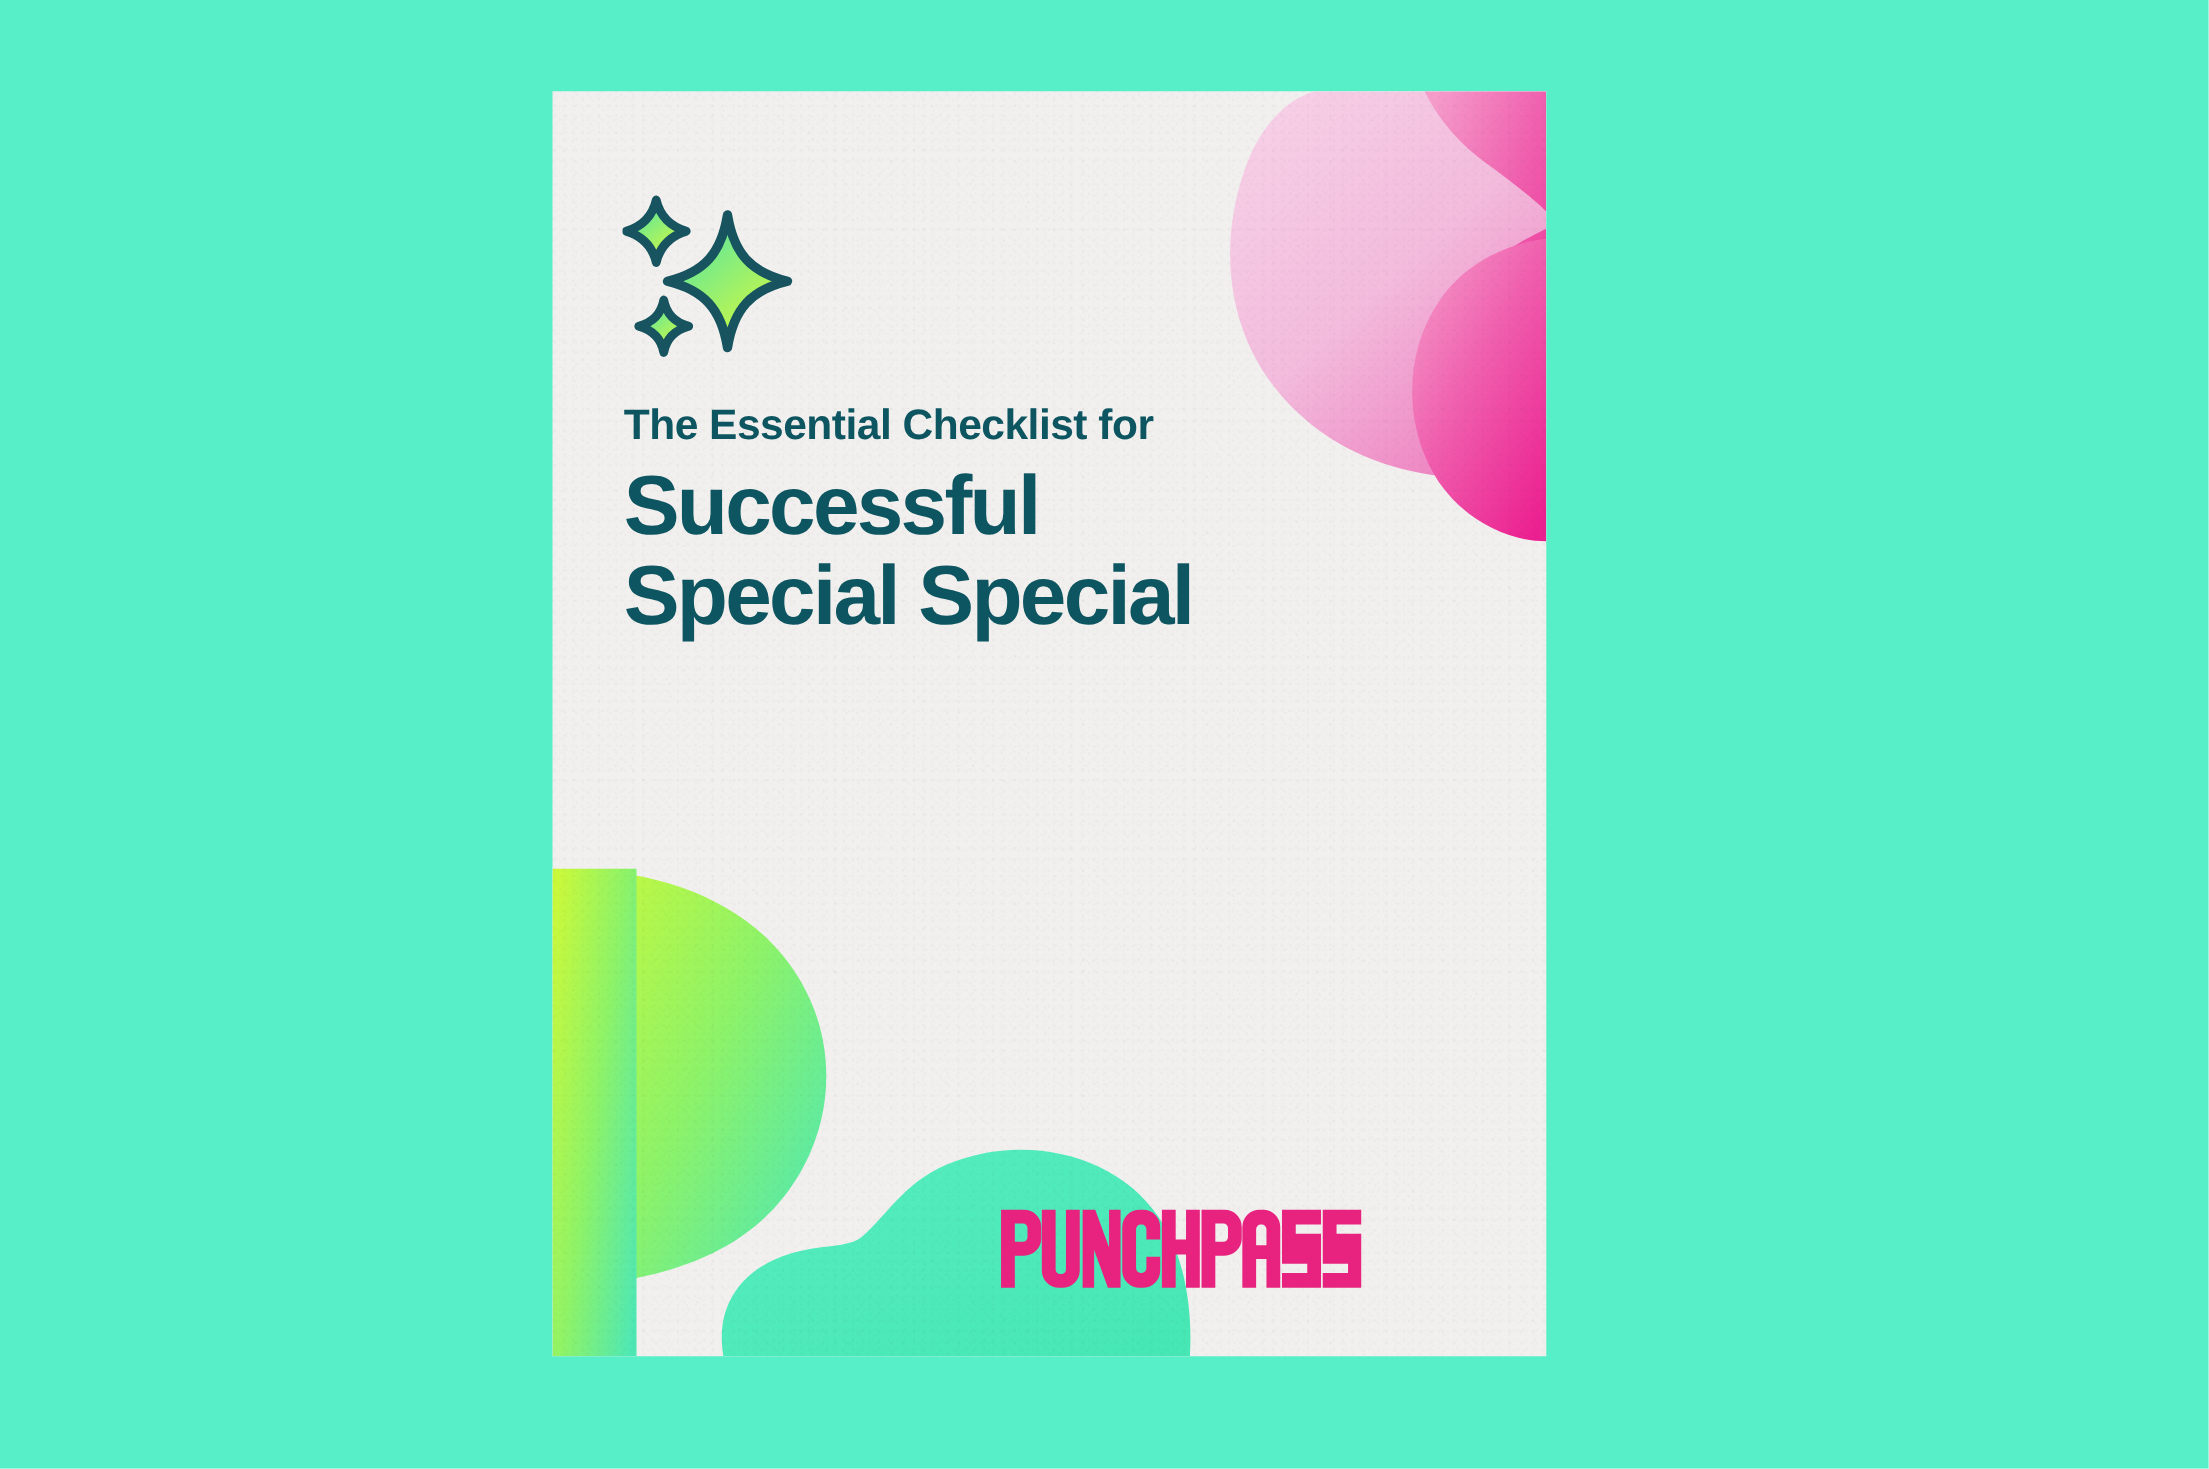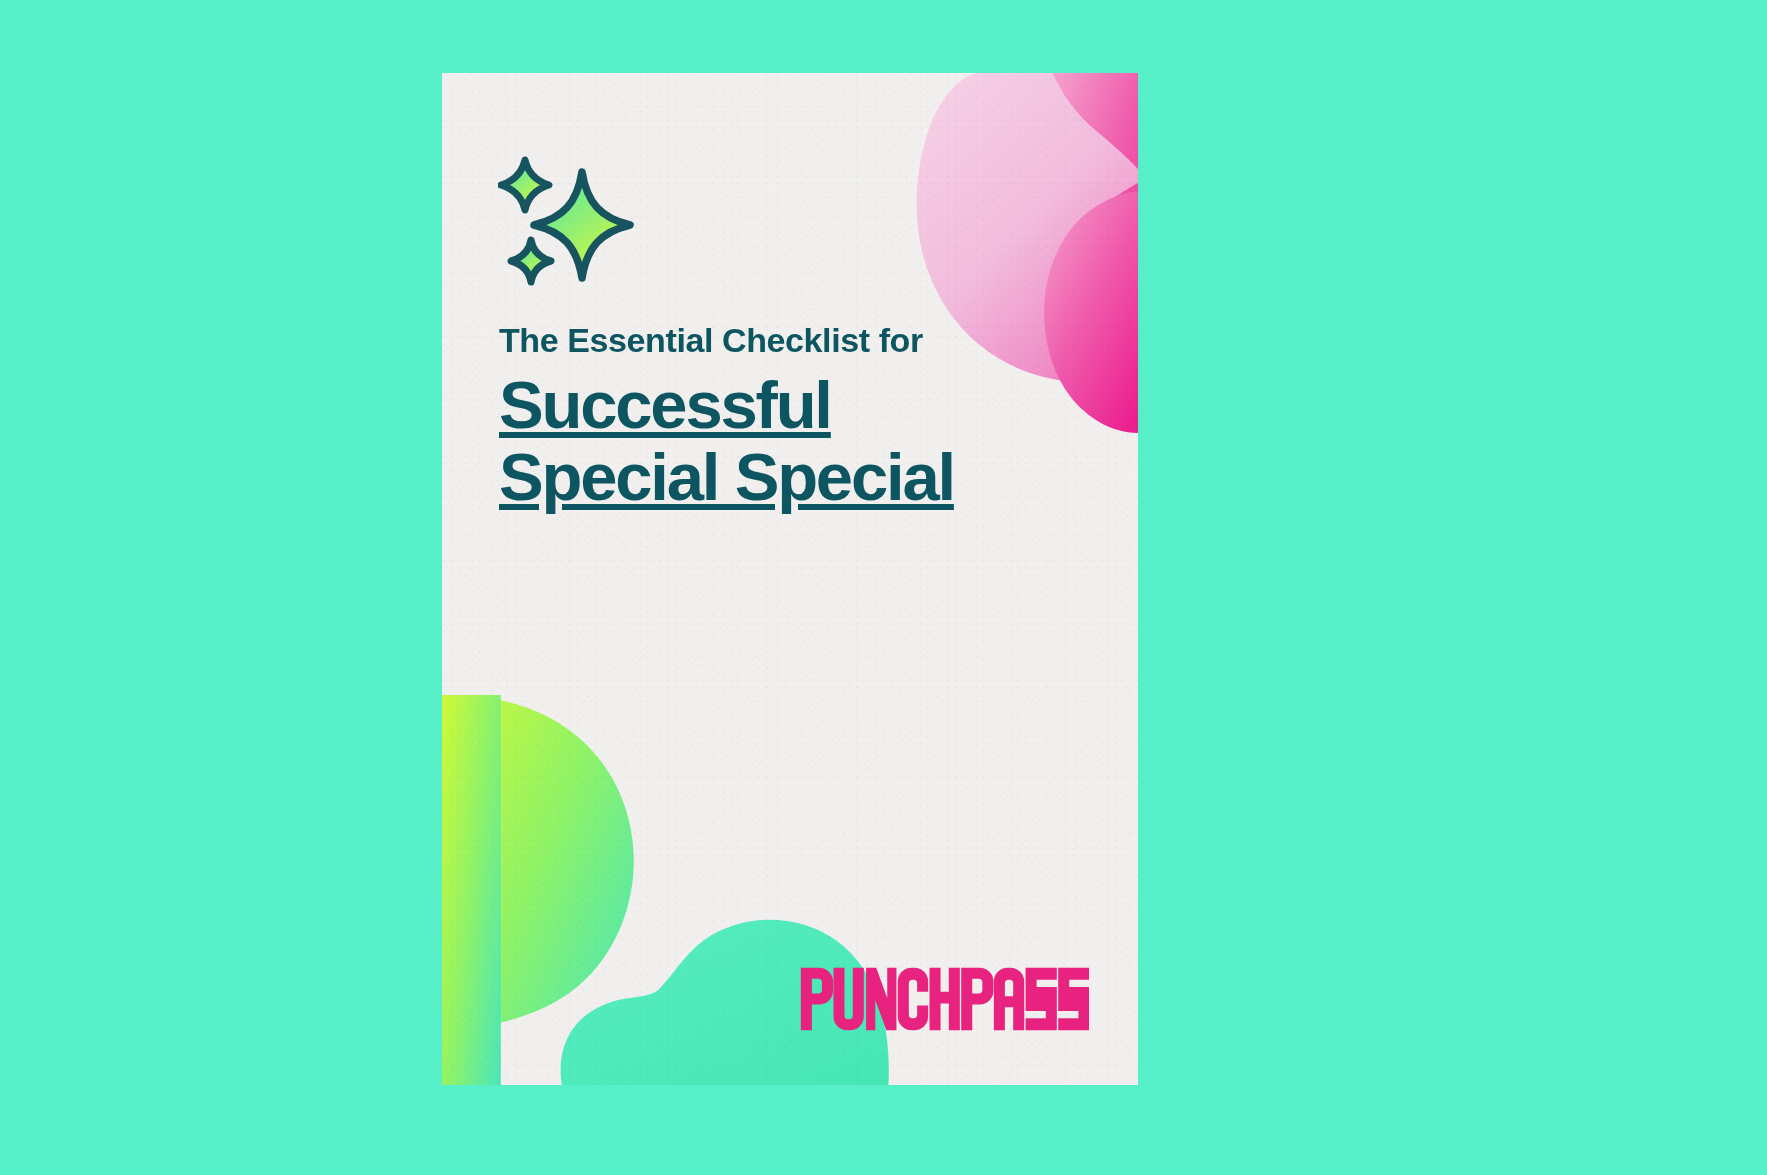--- a/index.html
+++ b/index.html
@@ -27,11 +27,12 @@
     position: absolute;
     left: 442px;
     top: 73px;
-    width: 696px;
+    width: 767px;
     height: 1012px;
     background: #f1f0ee;
     overflow: hidden;
     box-shadow: 0 0 0 0 rgba(0,0,0,0);
+    padding-left: 28px;
   }
 
   

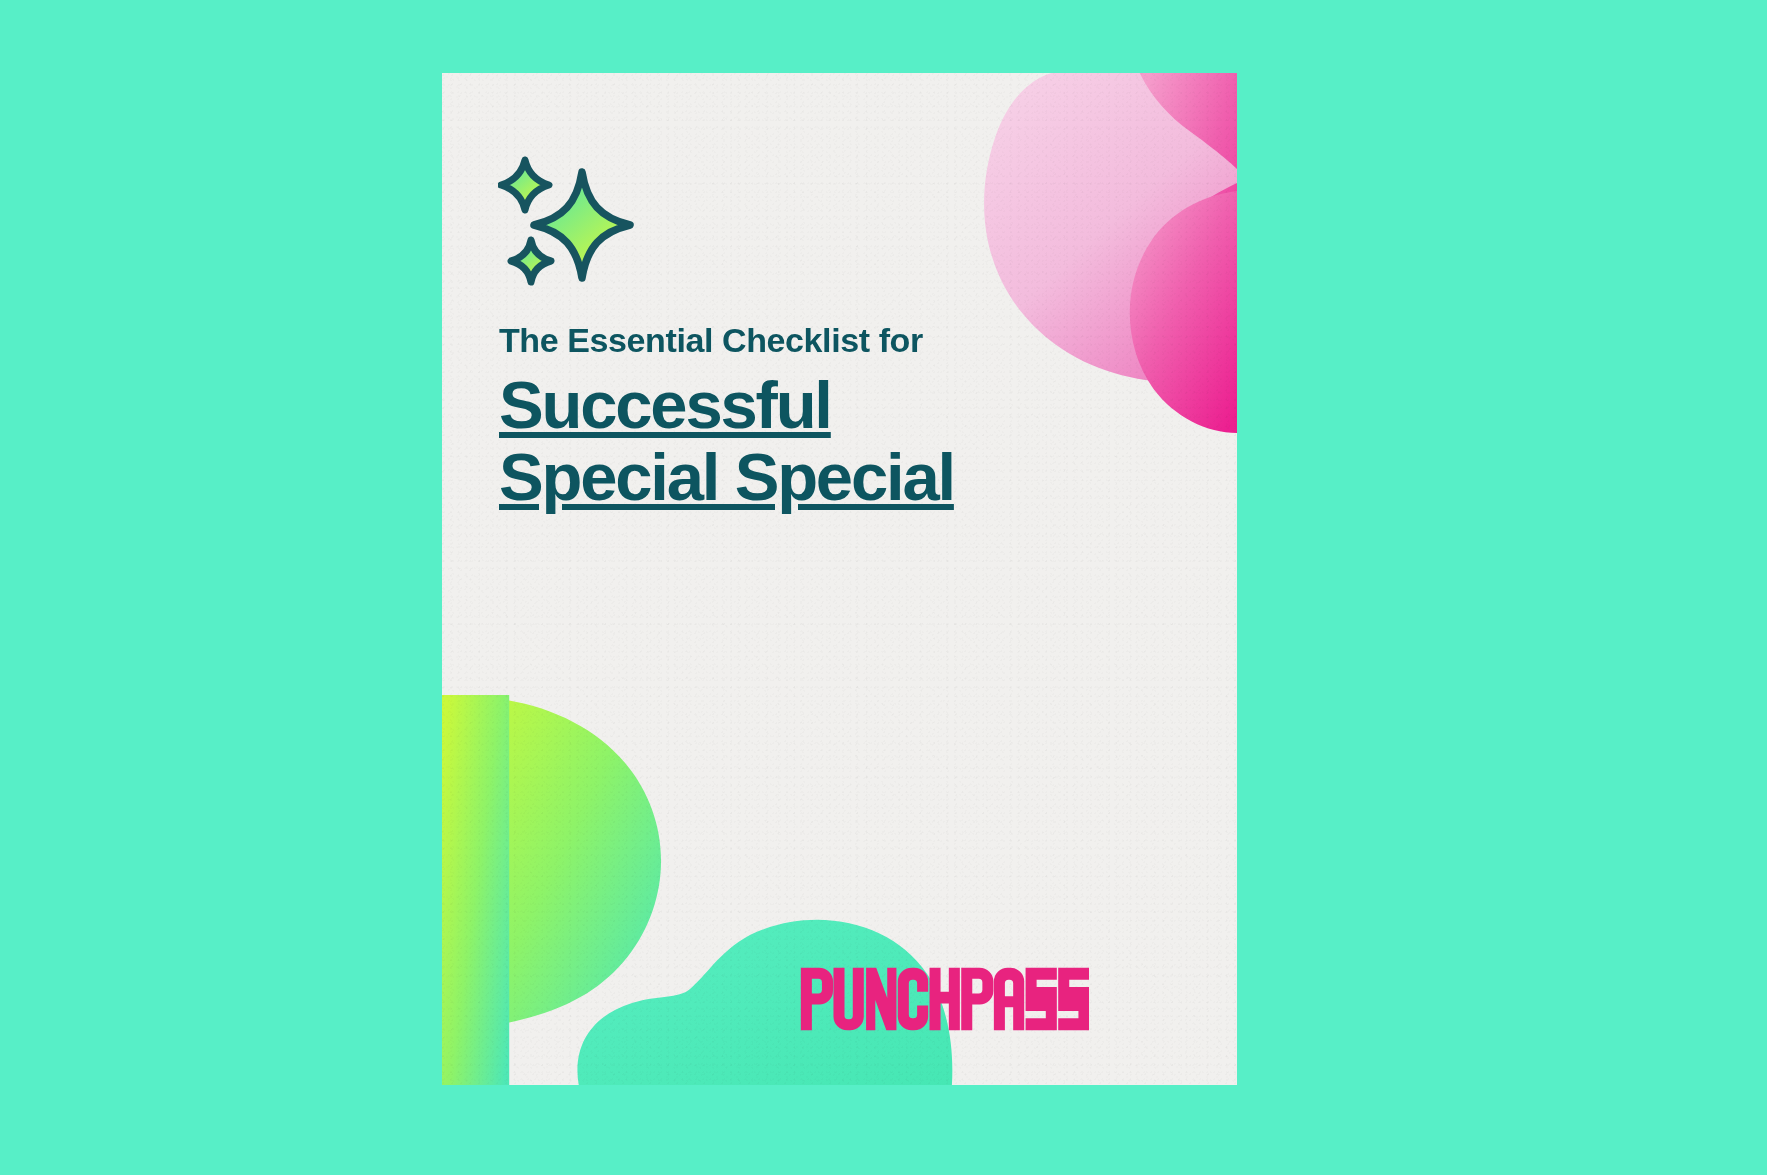--- a/index.html
+++ b/index.html
@@ -95,7 +95,6 @@
     letter-spacing: -2.2px;
     line-height: 1.08;
     margin: 0;
-    text-decoration: underline;
   }
   #headline .hl-line { display: block; white-space: nowrap; }
 

